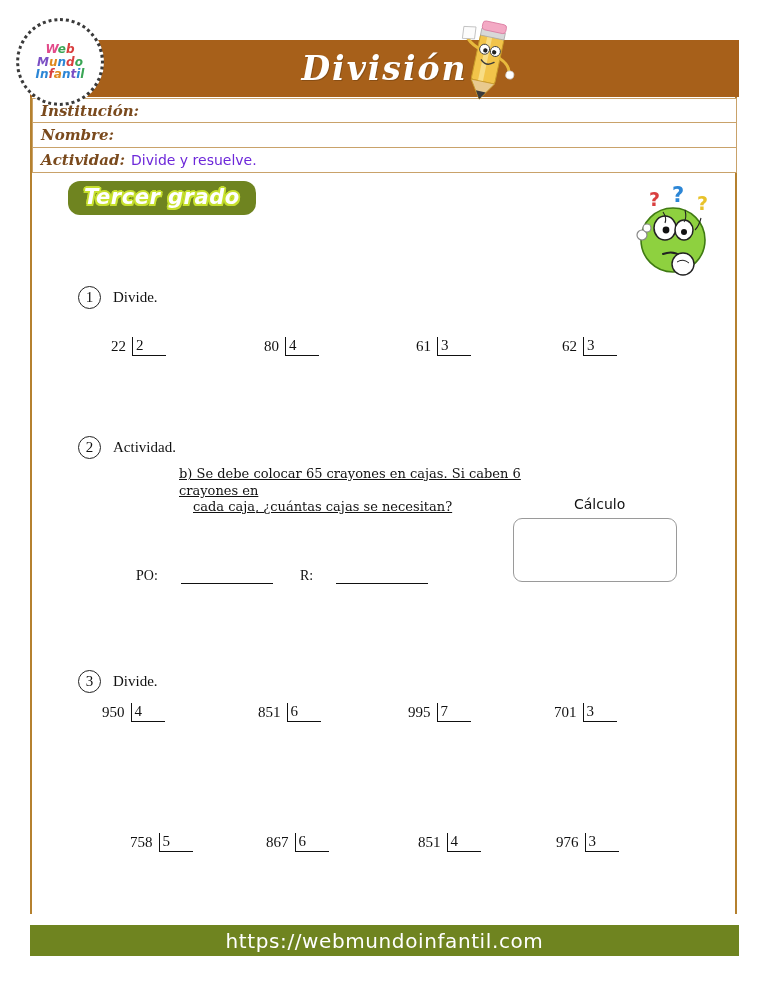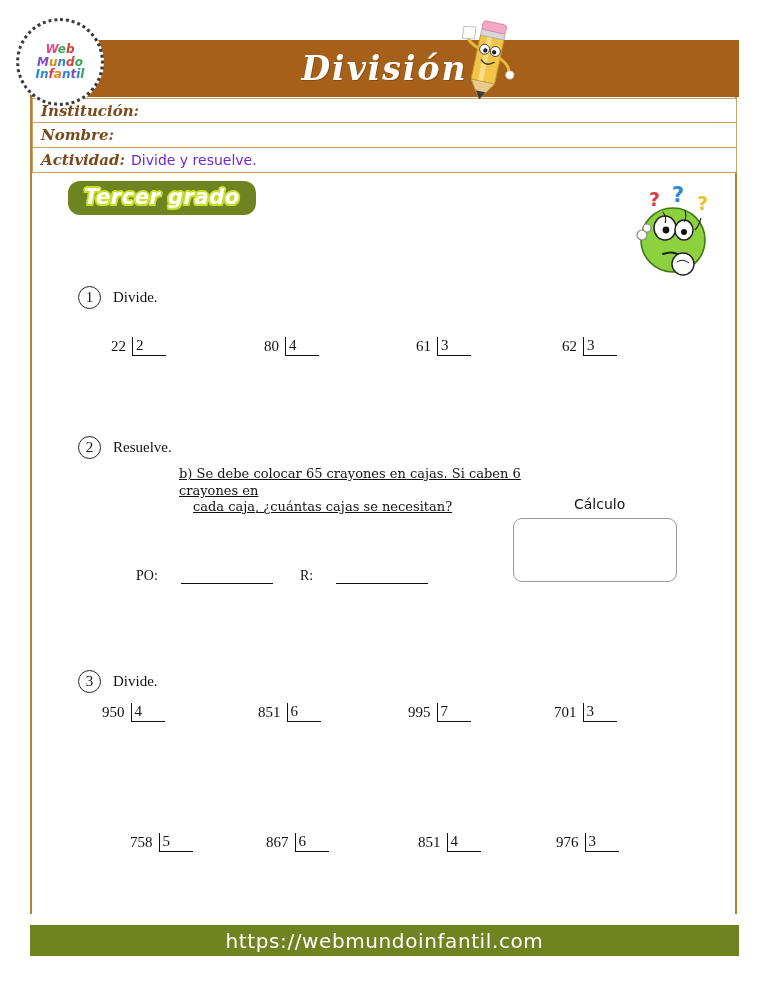--- a/index.html
+++ b/index.html
@@ -386,7 +386,7 @@
   <div class="exercise" style="left:78px; top:436px; width:600px; height:160px;">
     <div class="ex-head">
       <div class="ex-num">2</div>
-      <div class="ex-title">Resuelve.</div>
+      <div class="ex-title">Actividad.</div>
     </div>
 
     <div class="wp-text">

